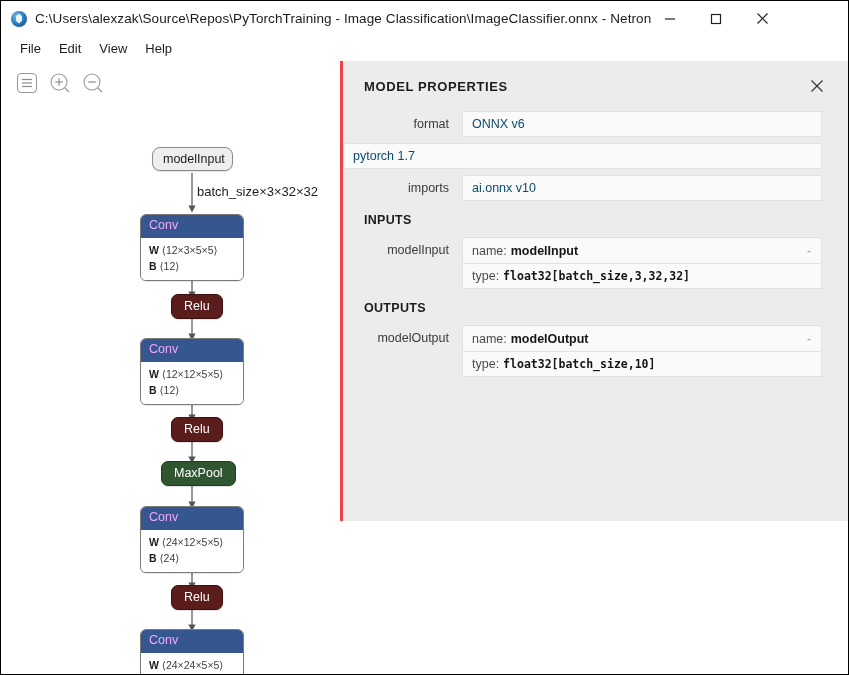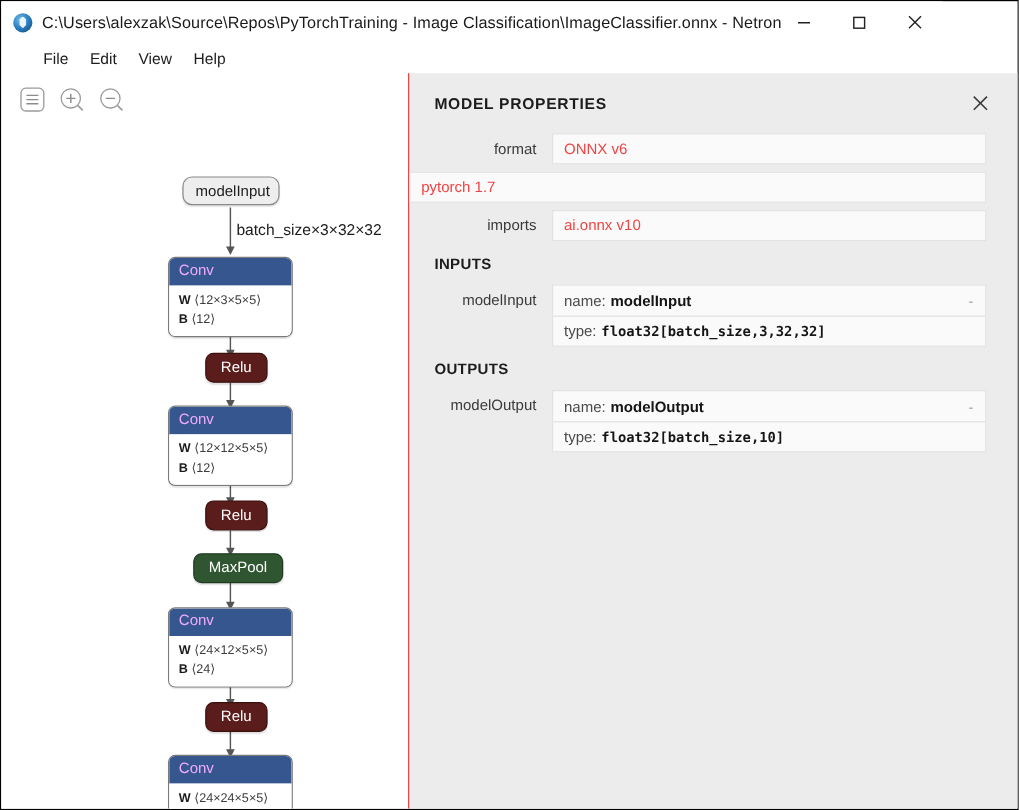--- a/index.html
+++ b/index.html
@@ -60,7 +60,7 @@
     width: 798px; height: 25px;
     background: #ffffff;
     display: flex; align-items: center;
-    padding-left: 26px;
+    padding-left: 10px;
   }
   .menu-item {
     font-size: 13px; color: #1d1d1d;

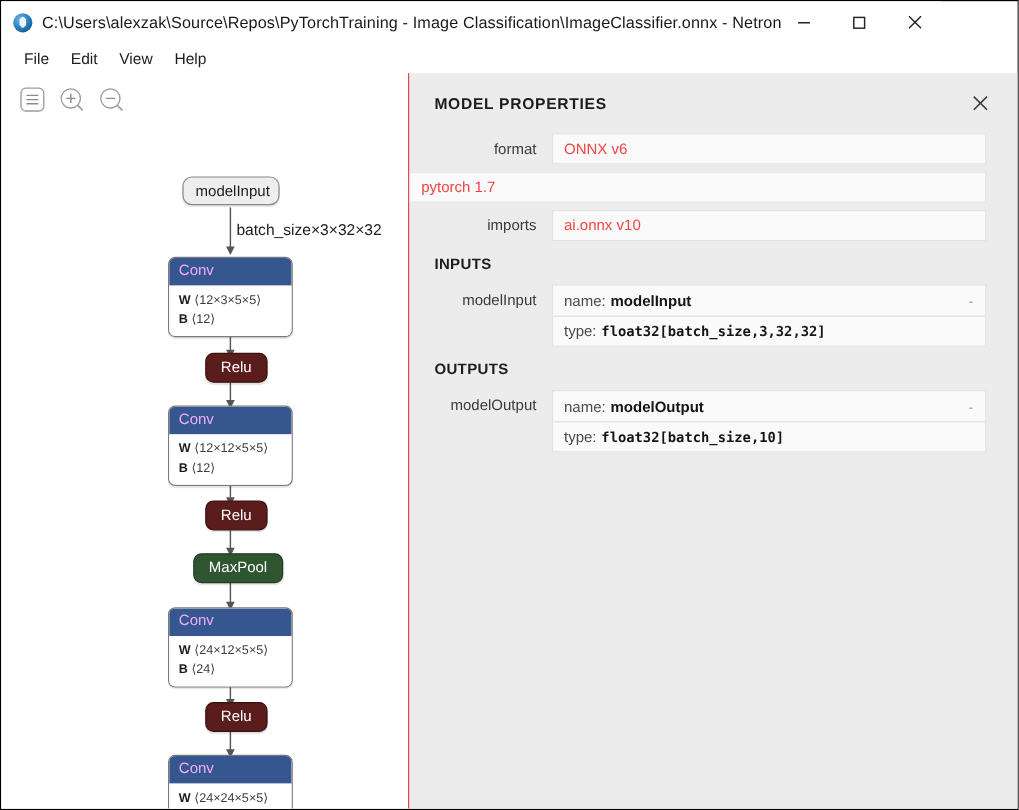--- a/index.html
+++ b/index.html
@@ -163,9 +163,9 @@
   
   .panel {
     position: absolute; top: 60px; left: 339px;
-    width: 508px; height: 613px;
+    width: 508px; height: 460px;
     background: #ececec;
-    border-left: 1px solid #ef4444;
+    border-left: 3px solid #ef4444;
     overflow: hidden;
   }
   .panel-header {

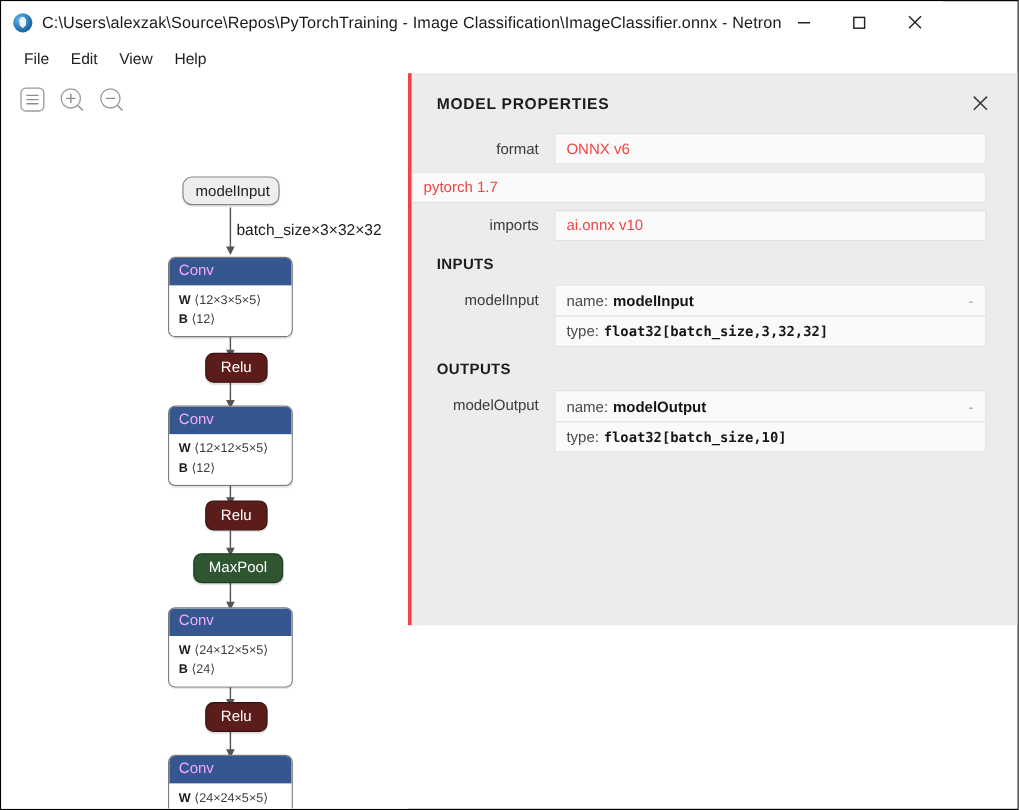--- a/index.html
+++ b/index.html
@@ -205,7 +205,7 @@
     display: flex; align-items: center;
     padding: 0 9px;
     font-size: 12.5px;
-    color: #ef4444;
+    color: #0c4a6e;
   }
   .section-title {
     font-size: 12.5px; font-weight: bold;

